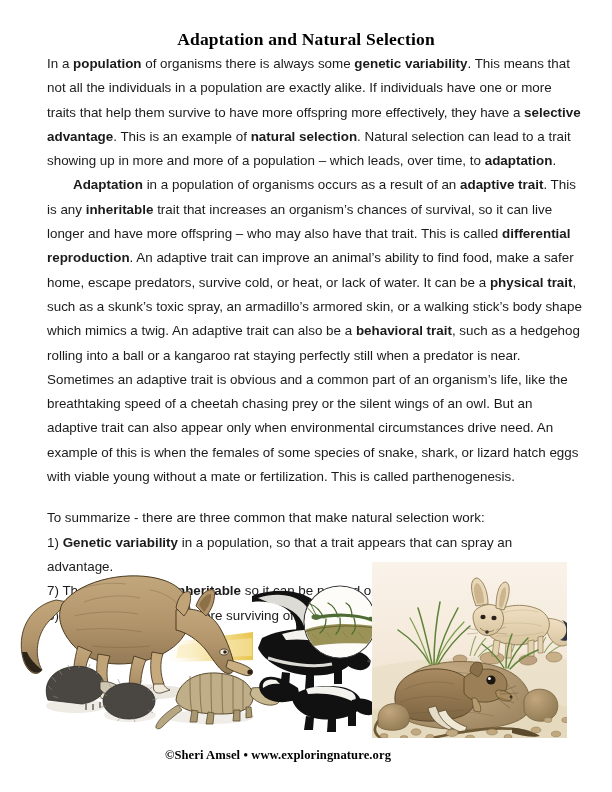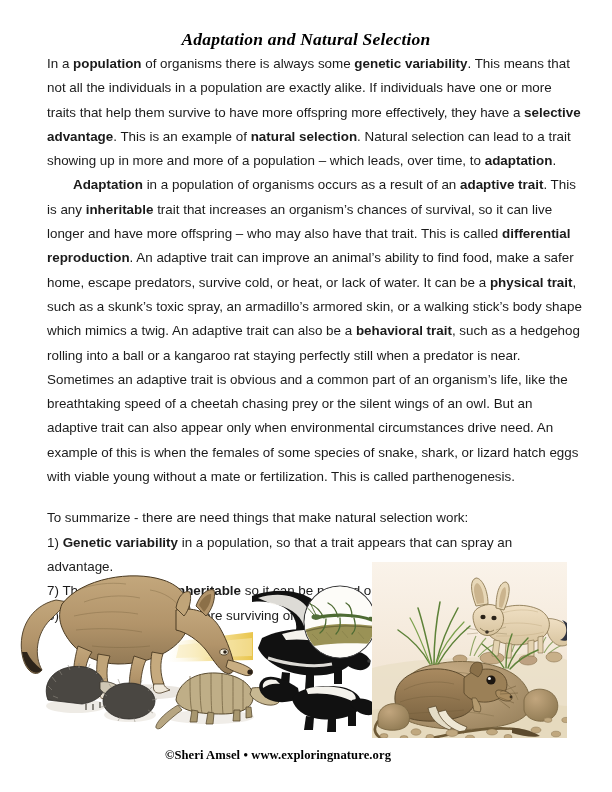--- a/index.html
+++ b/index.html
@@ -36,7 +36,6 @@
     font-size: 17.5px;
     letter-spacing: 0.2px;
     color: #000;
-    font-style: italic;
   }
 
   

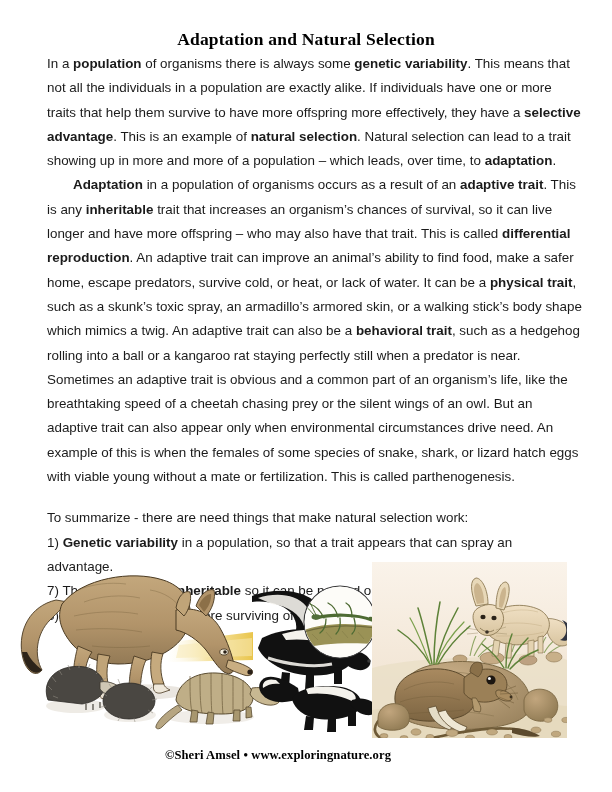--- a/index.html
+++ b/index.html
@@ -95,7 +95,7 @@
   <div class="body-text">
       <p><span>In a </span><b>population</b><span> of organisms there is always some </span><b>genetic variability</b><span>. This means that not all the individuals in a population are exactly alike. If individuals have one or more traits that help them survive to have more offspring more effectively, they have a </span><b>selective advantage</b><span>. This is an example of </span><b>natural selection</b><span>. Natural selection can lead to a trait showing up in more and more of a population – which leads, over time, to </span><b>adaptation</b><span>.</span></p>
       <p class="para-indent"><b>Adaptation</b><span> in a population of organisms occurs as a result of an </span><b>adaptive trait</b><span>. This is any </span><b>inheritable</b><span> trait that increases an organism’s chances of survival, so it can live longer and have more offspring – who may also have that trait. This is called </span><b>differential reproduction</b><span>. An adaptive trait can improve an animal’s ability to find food, make a safer home, escape predators, survive cold, or heat, or lack of water. It can be a </span><b>physical trait</b><span>, such as a skunk’s toxic spray, an armadillo’s armored skin, or a walking stick’s body shape which mimics a twig.  An adaptive trait can also be a </span><b>behavioral trait</b><span>, such as a hedgehog rolling into a ball or a kangaroo rat staying perfectly still when a predator is near. Sometimes an adaptive trait is obvious and a common part of an organism’s life, like the breathtaking speed of a cheetah chasing prey or the silent wings of an owl. But an adaptive trait can also appear only when environmental circumstances drive need. An example of this is when the females of some species of snake, shark, or lizard hatch eggs with viable young without a mate or fertilization. This is called parthenogenesis.</span></p>
-      <p class="para-gap"><span>To summarize - there are need things that make natural selection work:</span></p>
+      <p class="para-gap"><span>To summarize - there are three common that make natural selection work:</span></p>
       <p><span>1) </span><b>Genetic variability</b><span> in a population, so that a trait appears that can spray an advantage.</span></p>
       <p><span>7) The </span><b>trait must be inheritable</b><span> so it can be passed on to the offspring.</span></p>
       <p><span>3) The trait must lead to more surviving offspring – </span><b>differential reproduction</b><span>.</span></p>

